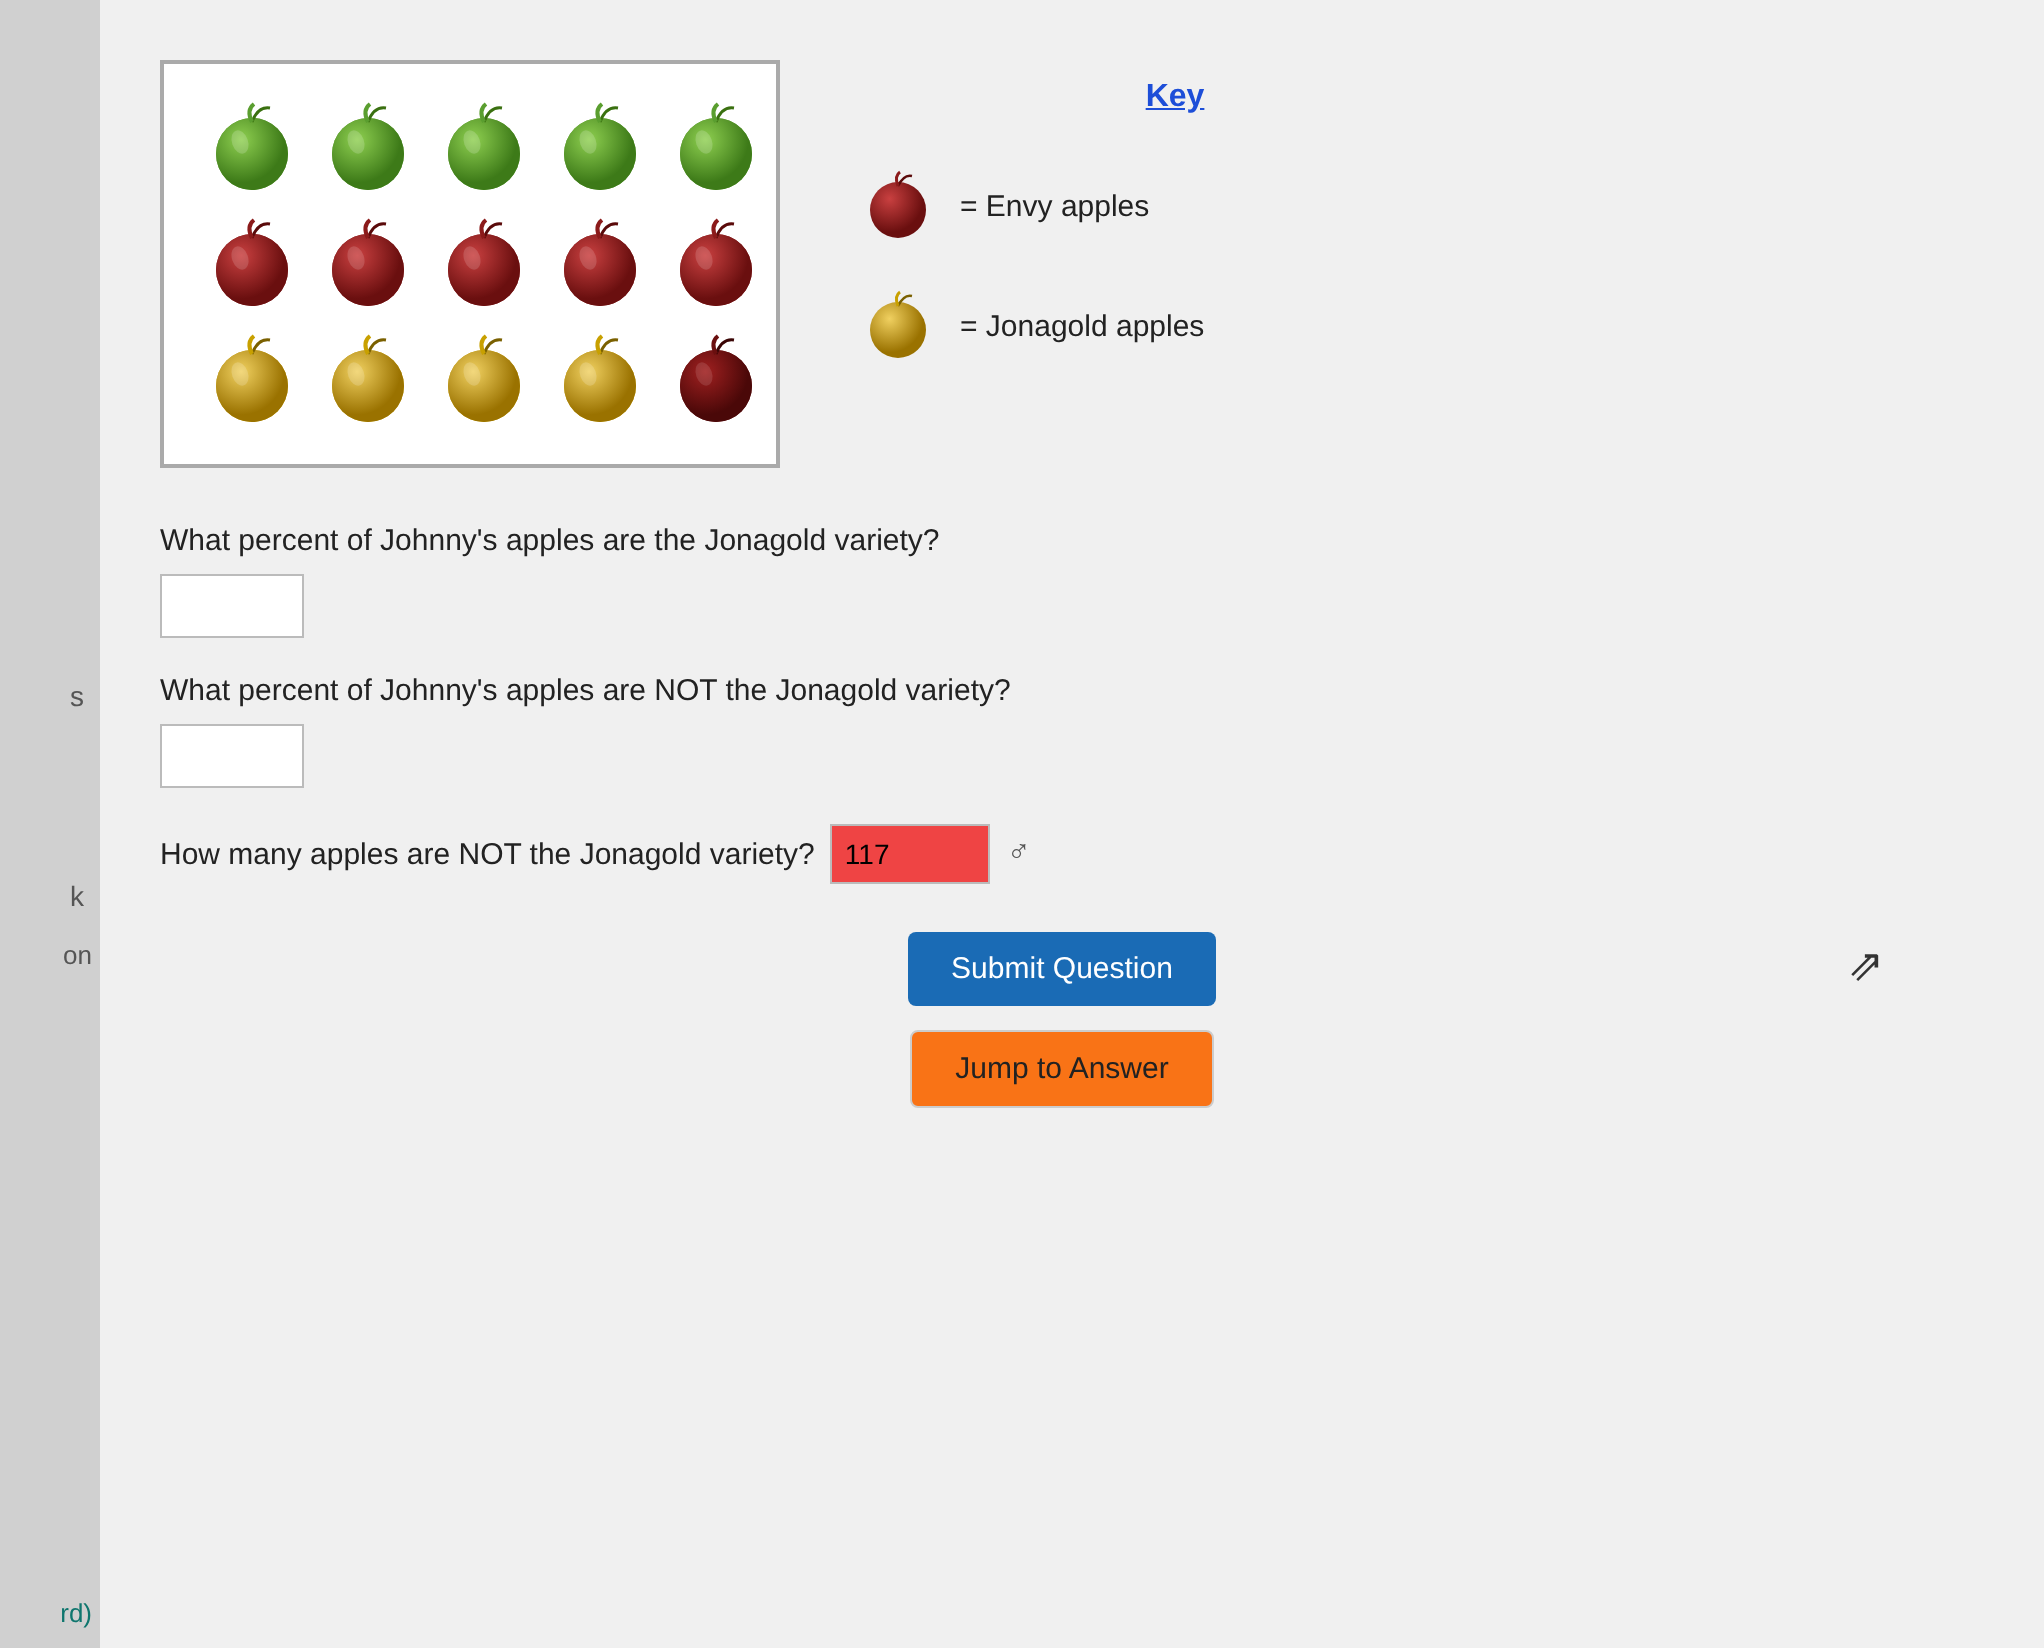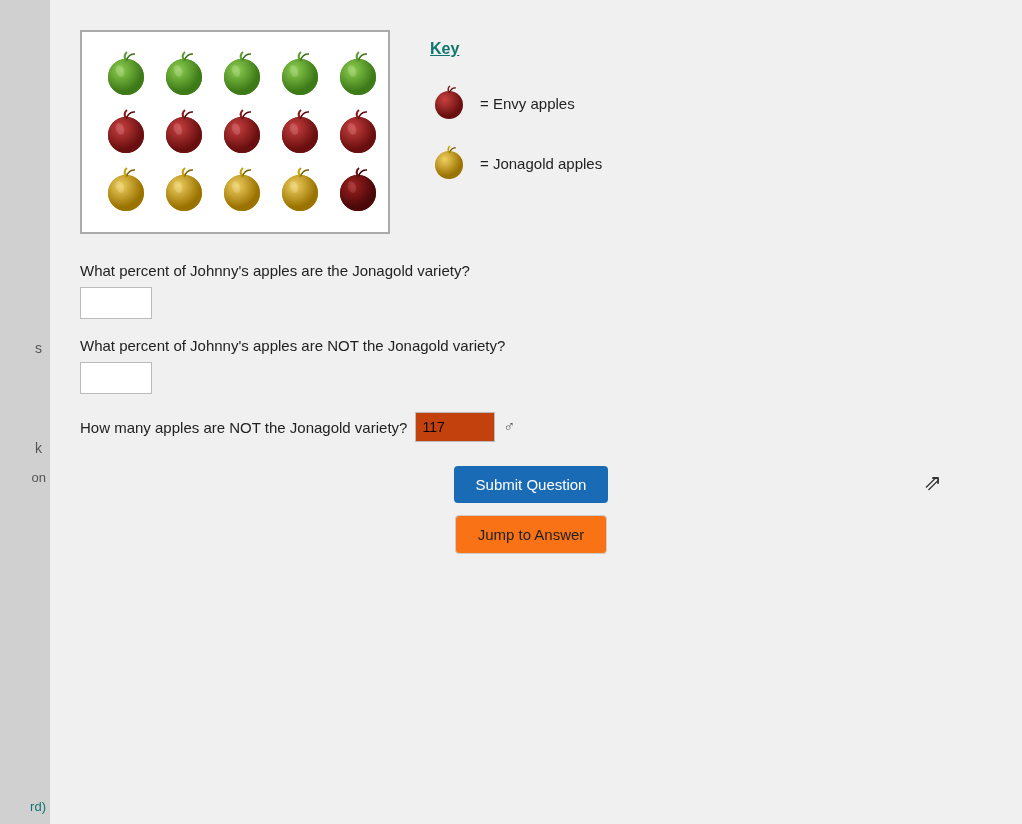--- a/index.html
+++ b/index.html
@@ -104,7 +104,8 @@
       font-weight: bold;
       text-decoration: underline;
       margin-bottom: 4px;
-      color: #0f766e;
+      color: #1d4ed8;
+      text-align: right;
     }
     .key-item {
       display: flex;

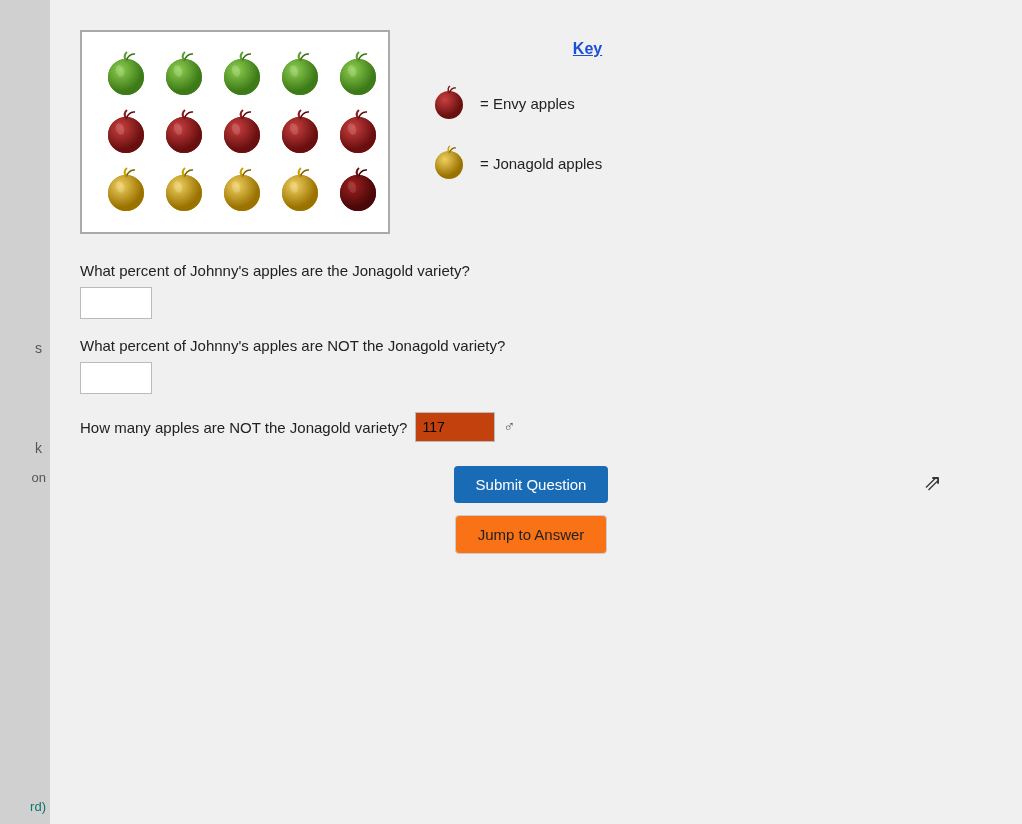--- a/index.html
+++ b/index.html
@@ -153,7 +153,7 @@
     }
     .inline-input {
       border: 1.5px solid #bbb;
-      background: #c2410c;
+      background: #ef4444;
       width: 80px;
       height: 30px;
       font-size: 14px;

